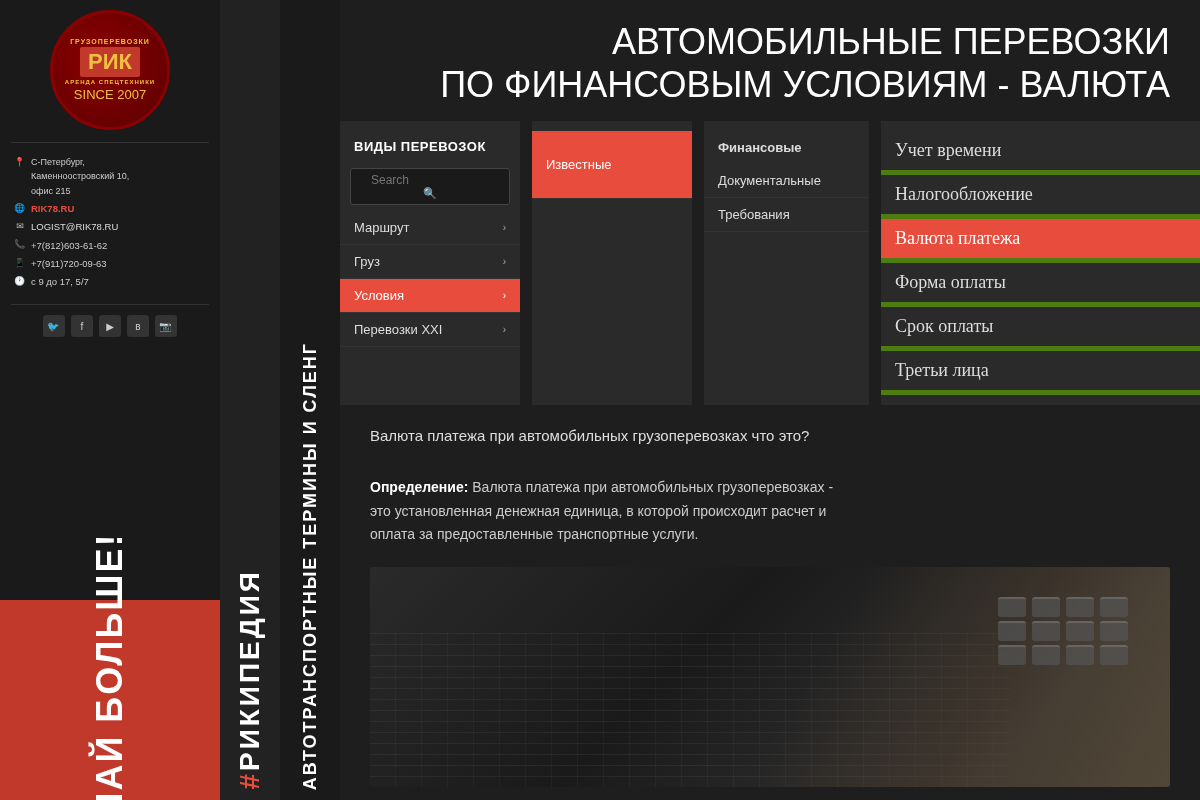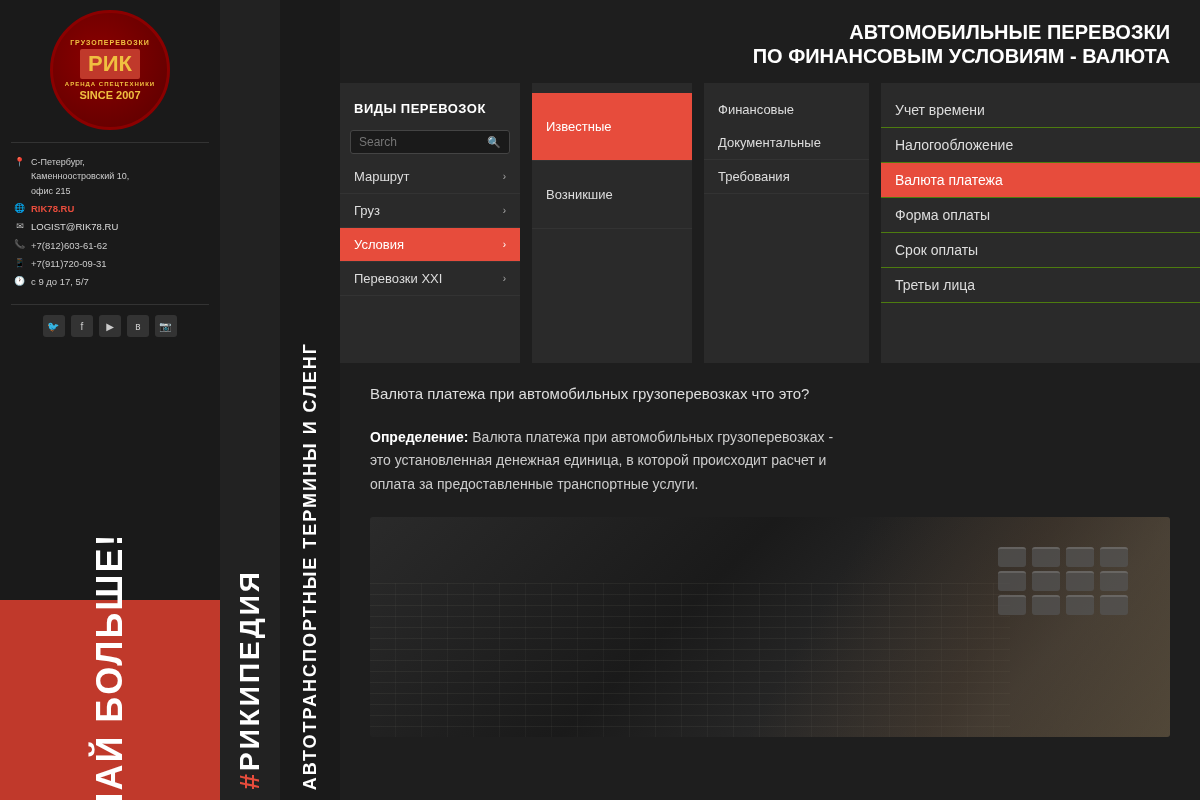--- a/index.html
+++ b/index.html
@@ -223,8 +223,8 @@
       text-align: right;
     }
     .main-header-title {
-      font-size: 20px;
-      font-weight: 700;
+      font-size: 36px;
+      font-weight: 400;
       color: #fff;
       text-transform: uppercase;
       line-height: 1.2;

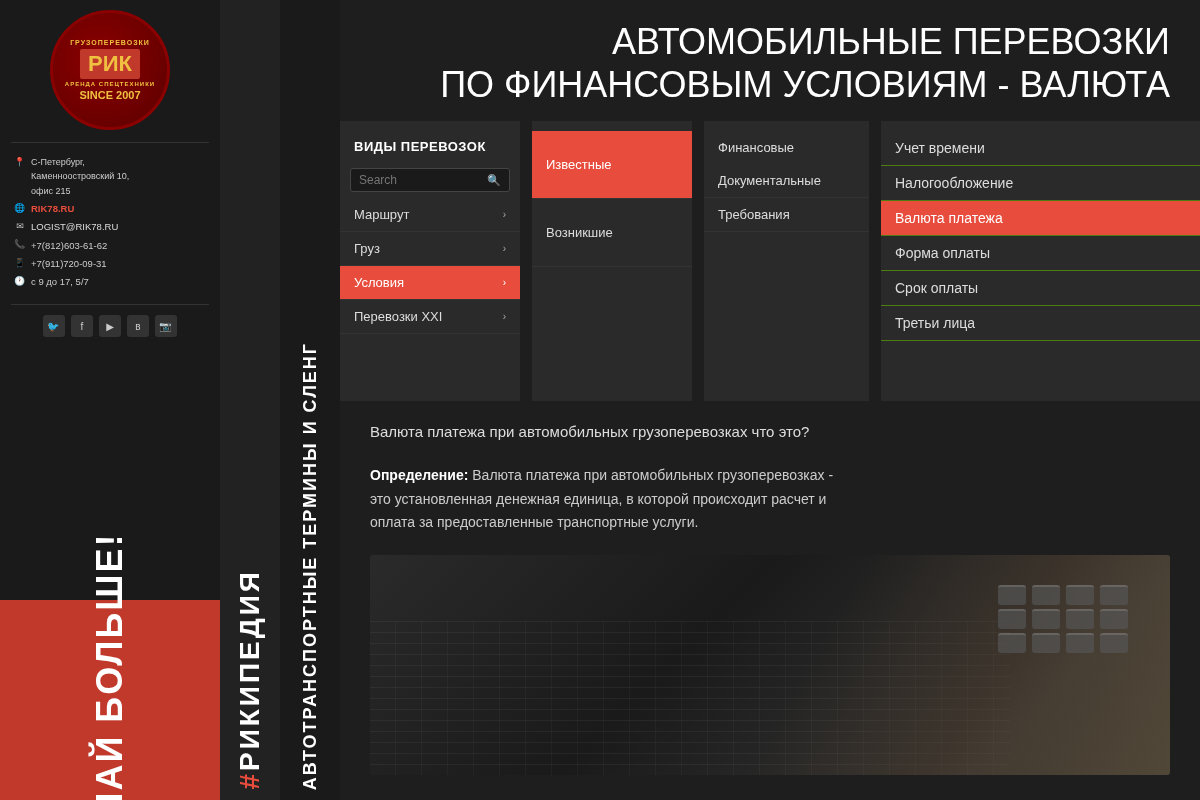--- a/index.html
+++ b/index.html
@@ -67,9 +67,9 @@
       text-align: center;
     }
     .logo-since {
-      font-size: 11px;
+      font-size: 13px;
       color: #f0c040;
-      font-weight: bold;
+      font-weight: normal;
       margin-top: 2px;
     }
 

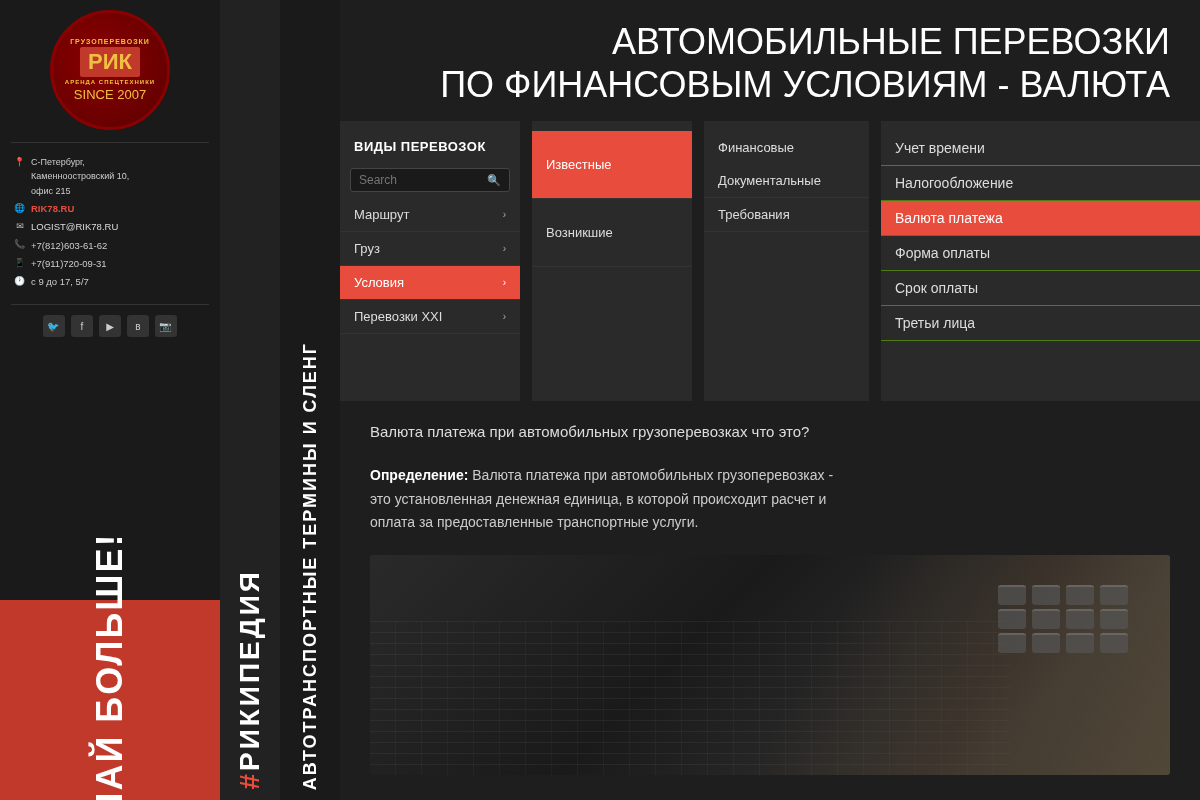--- a/index.html
+++ b/index.html
@@ -322,7 +322,7 @@
       padding: 9px 14px;
       font-size: 13px;
       color: #ddd;
-      font-weight: normal;
+      font-weight: bold;
       cursor: pointer;
     }
     .nav-fin-item {

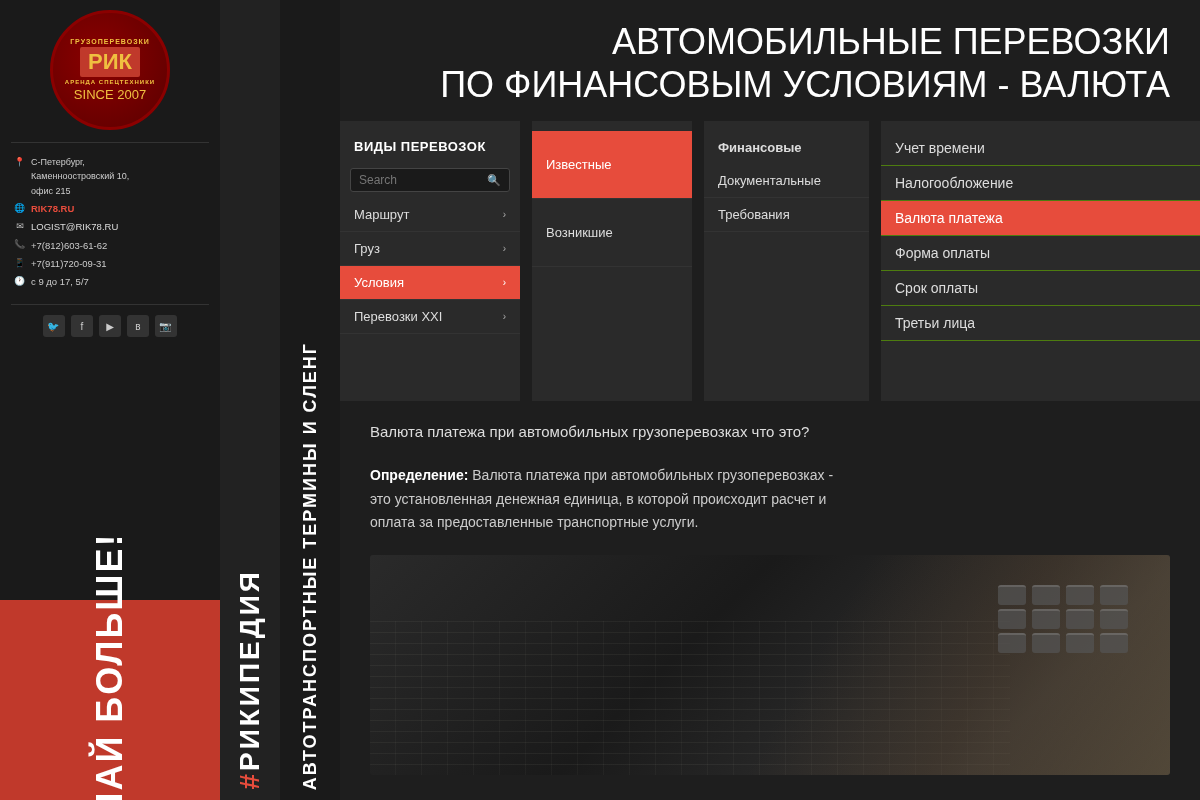--- a/index.html
+++ b/index.html
@@ -341,10 +341,11 @@
     }
     .nav-right-item {
       padding: 9px 14px;
-      font-size: 14px;
+      font-size: 18px;
       color: #ddd;
       cursor: pointer;
-      border-bottom: 1px solid #4d7c0f;
+      border-bottom: 5px solid #4d7c0f;
+      font-family: Liberation Serif, serif;
     }
     .nav-right-item.active {
       background: #e74c3c;

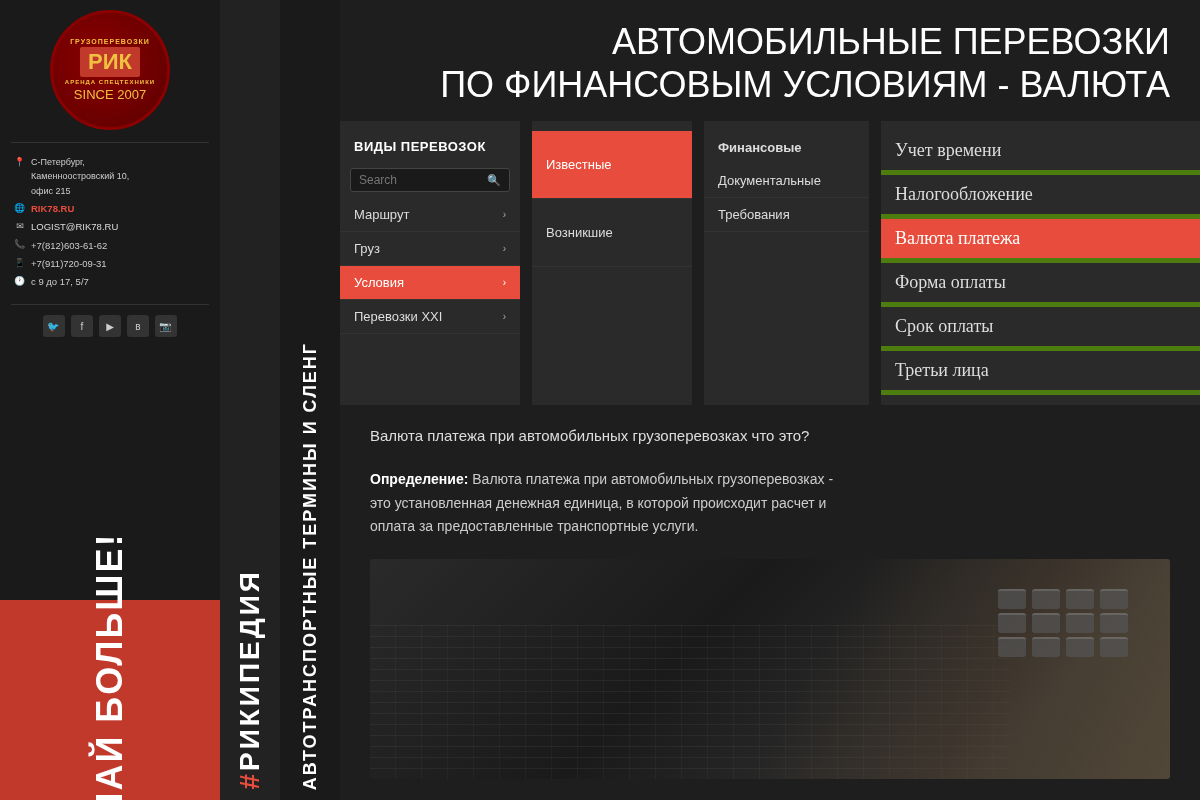--- a/index.html
+++ b/index.html
@@ -261,7 +261,8 @@
       border-radius: 3px;
       display: flex;
       align-items: center;
-      padding: 4px 8px;
+      padding: 4px 20px;
+      flex-direction: column;
     }
     .nav-search input {
       background: transparent;

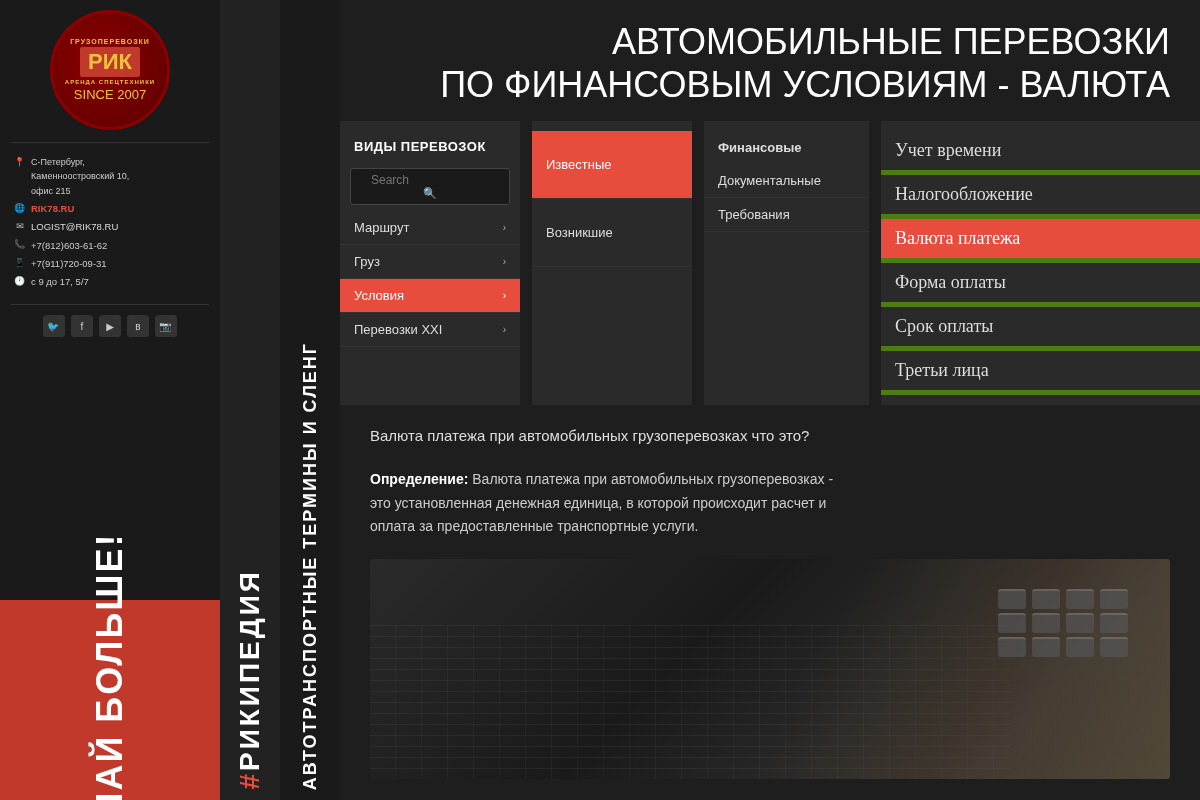--- a/index.html
+++ b/index.html
@@ -532,7 +532,6 @@
 
     <div class="nav-mid">
       <div class="nav-mid-item active">Известные</div>
-      <div class="nav-mid-item">Возникшие</div>
     </div>
 
     <div class="nav-financial">

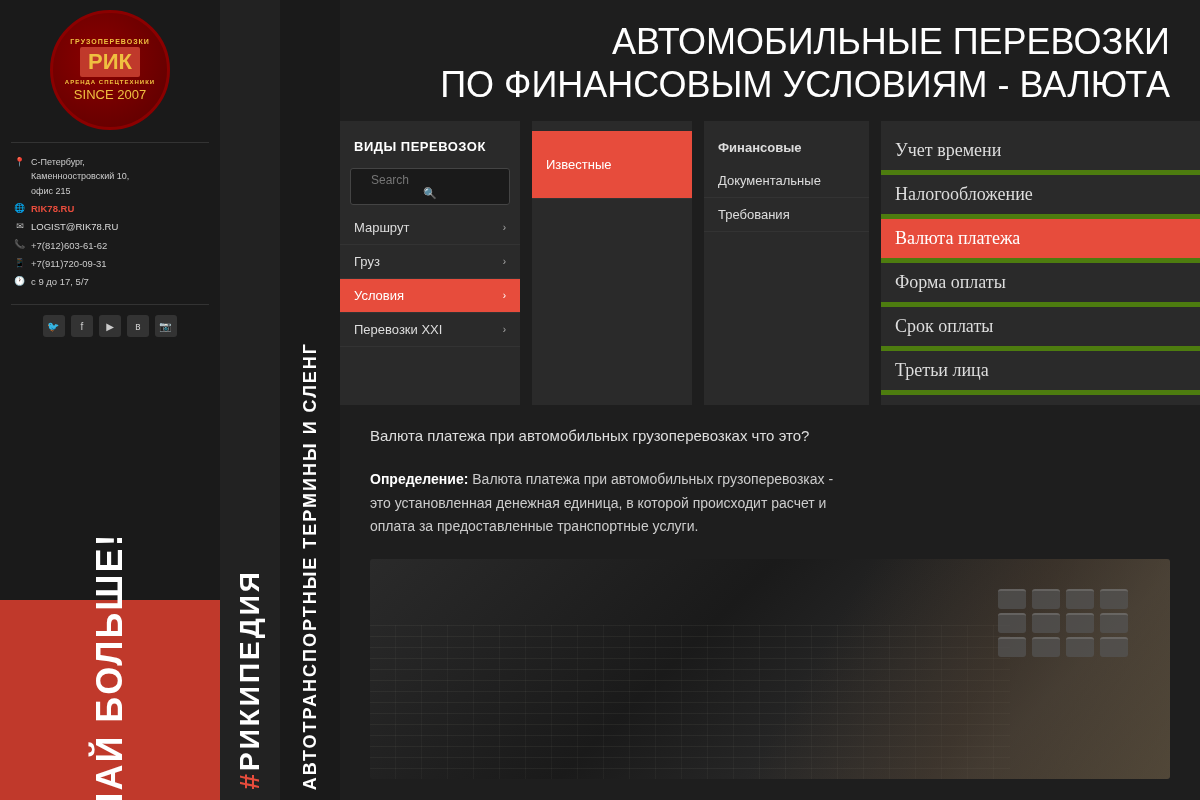--- a/index.html
+++ b/index.html
@@ -463,7 +463,7 @@
     </div>
     <div class="info-row">
       <span class="icon-dot">📱</span>
-      <span>+7(911)720-09-31</span>
+      <span>+7(911)720-09-63</span>
     </div>
     <div class="info-row">
       <span class="icon-dot">🕐</span>

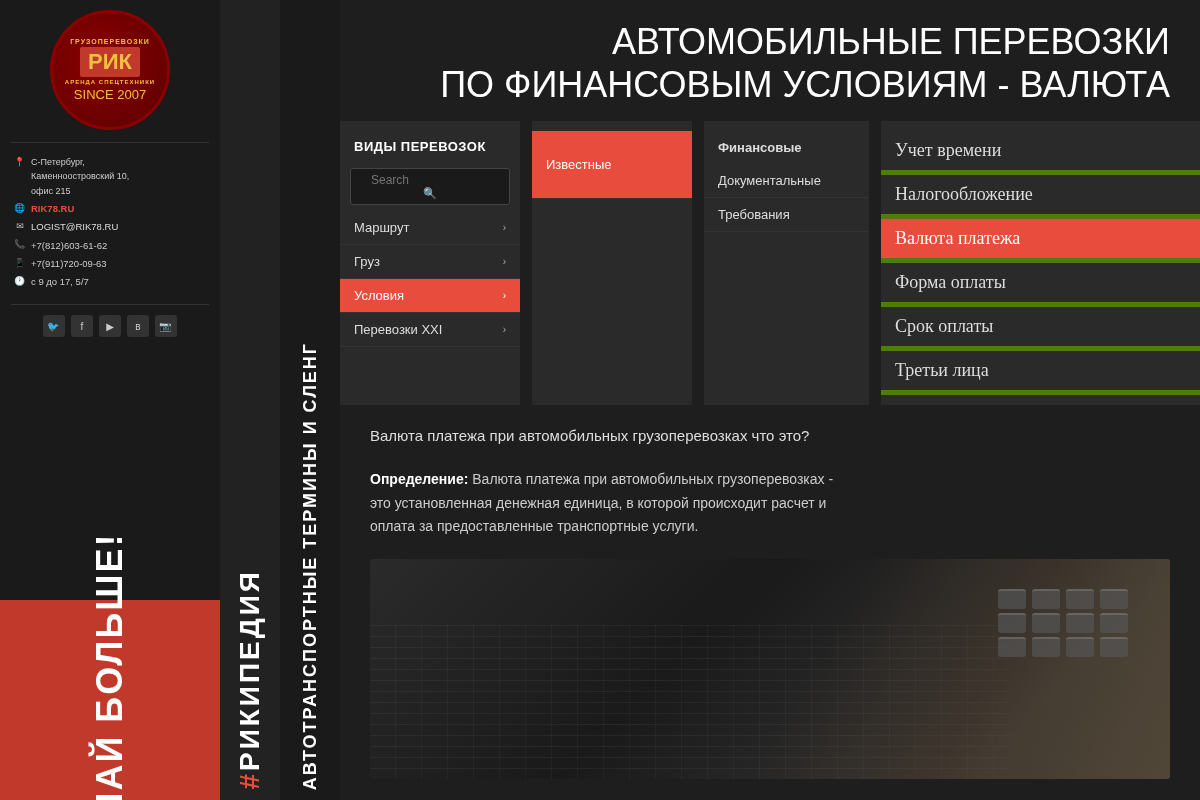--- a/index.html
+++ b/index.html
@@ -360,7 +360,7 @@
     .content-question {
       font-size: 15px;
       color: #ddd;
-      margin-bottom: 20px;
+      margin-bottom: 28px;
       line-height: 1.5;
     }
     .content-definition {

